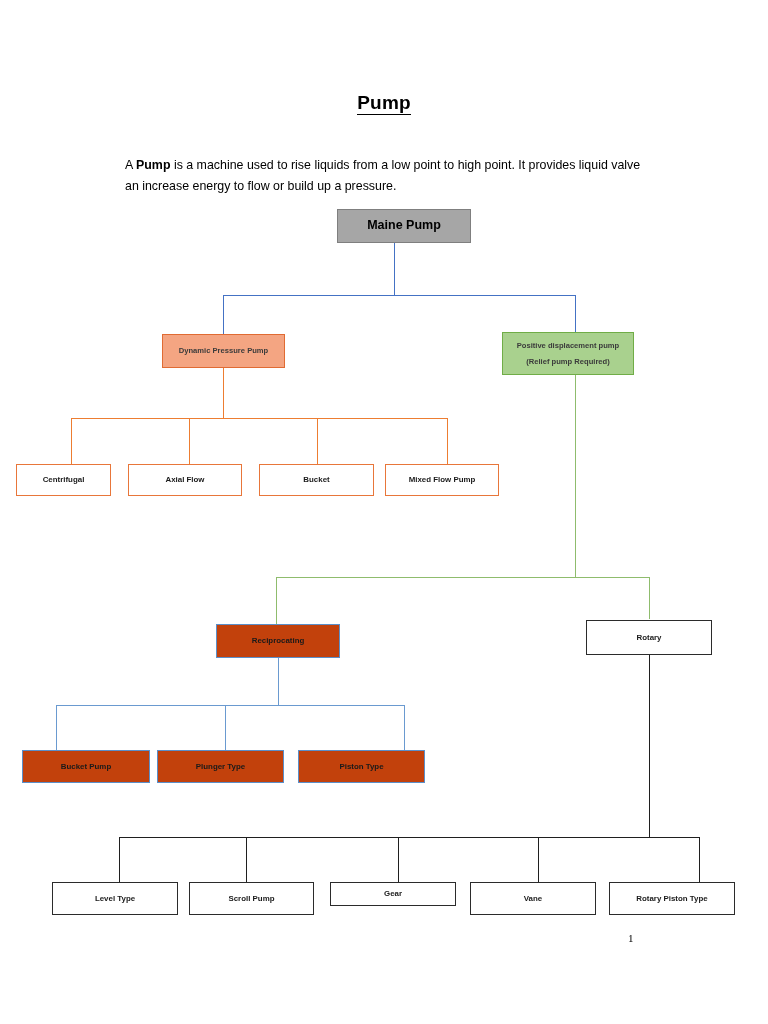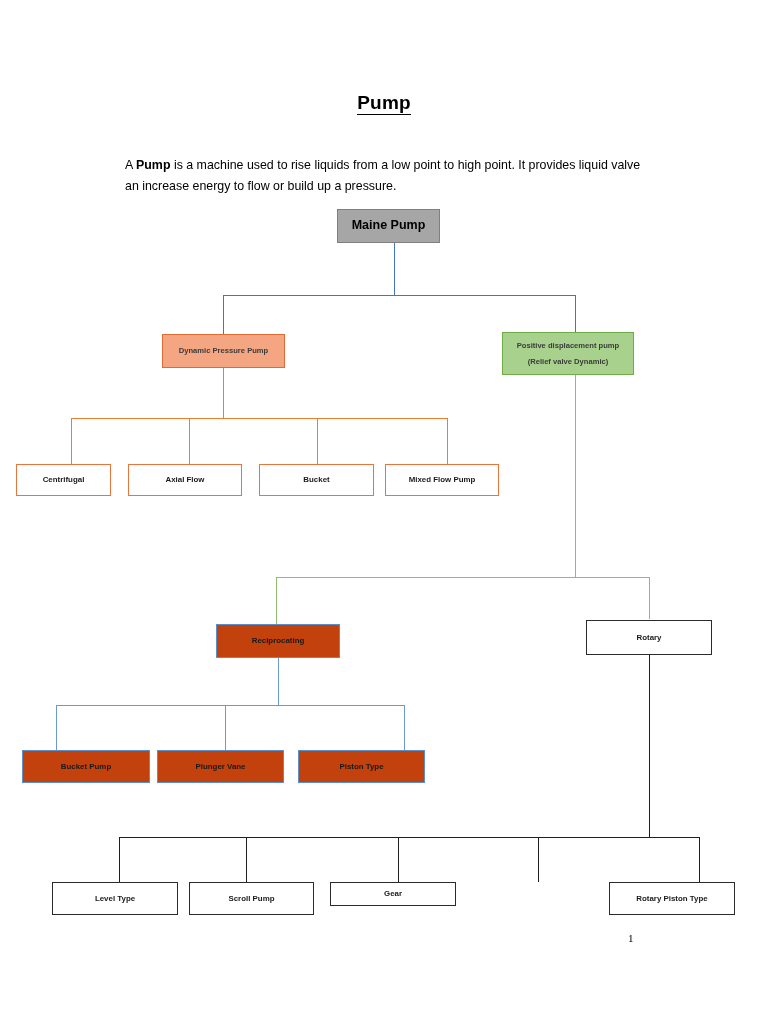--- a/index.html
+++ b/index.html
@@ -174,7 +174,7 @@
   <div class="conn v c-black" style="left:538px; top:837px; height:45px;"></div>
   <div class="conn v c-black" style="left:699px; top:837px; height:45px;"></div>
 
-  <div class="node n-root" style="left:337px; top:209px; width:103px; height:34px;">
+  <div class="node n-root" style="left:337px; top:209px; width:134px; height:34px;">
     <span class="node-label">Maine Pump</span>
   </div>
 

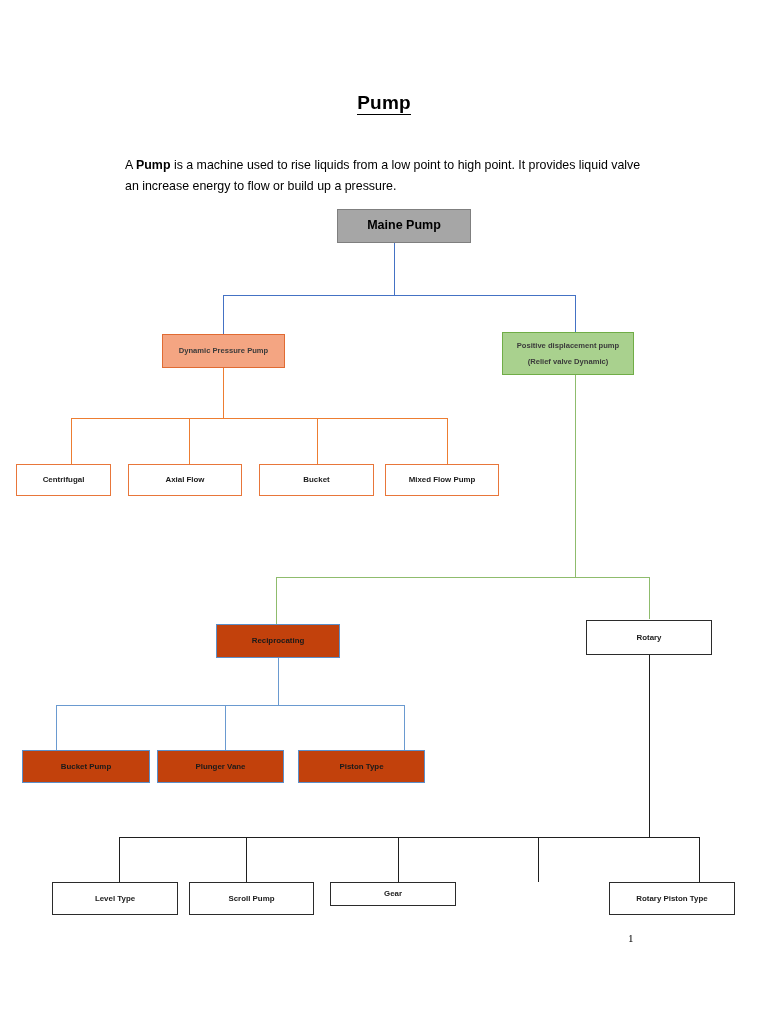--- a/index.html
+++ b/index.html
@@ -184,7 +184,7 @@
 
   <div class="node n-positive" style="left:502px; top:332px; width:132px; height:43px;">
     <span class="node-label">Positive displacement pump</span>
-    <span class="node-sub">(Relief valve Dynamic)</span>
+    <span class="node-sub">(Relief pump Required)</span>
   </div>
 
   <div class="node n-orange" style="left:16px; top:464px; width:95px; height:32px;">

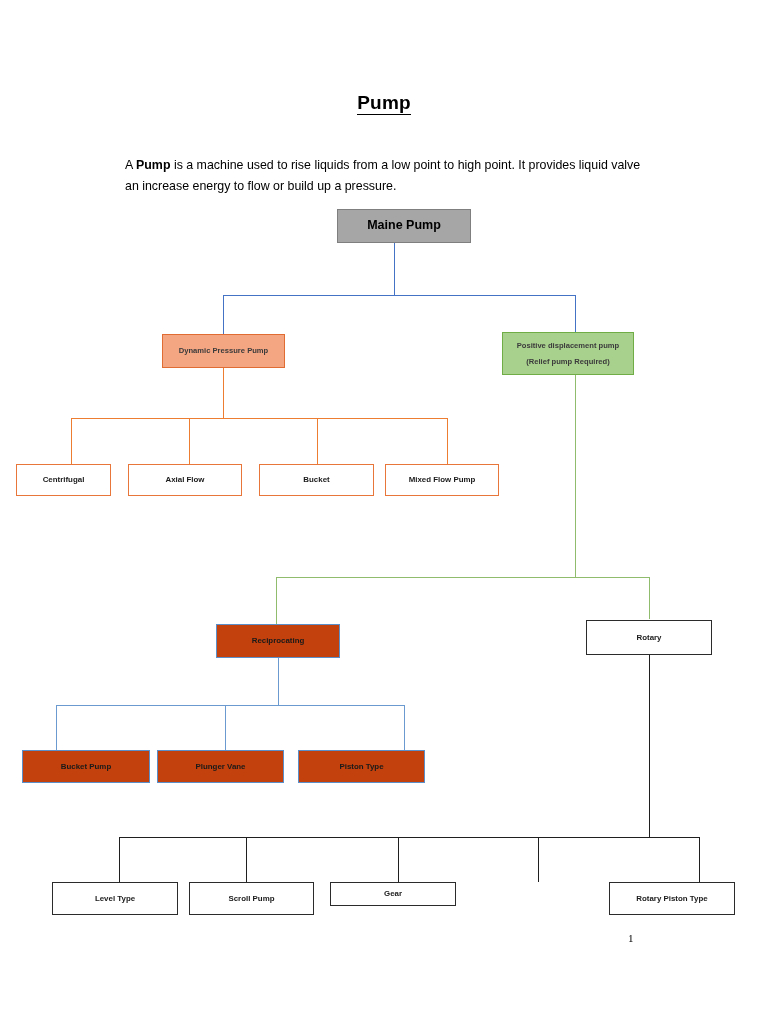--- a/index.html
+++ b/index.html
@@ -211,7 +211,7 @@
     <span class="node-label">Bucket Pump</span>
   </div>
   <div class="node n-blue" style="left:157px; top:750px; width:127px; height:33px;">
-    <span class="node-label">Plunger Vane</span>
+    <span class="node-label">Plunger Type</span>
   </div>
   <div class="node n-blue" style="left:298px; top:750px; width:127px; height:33px;">
     <span class="node-label">Piston Type</span>

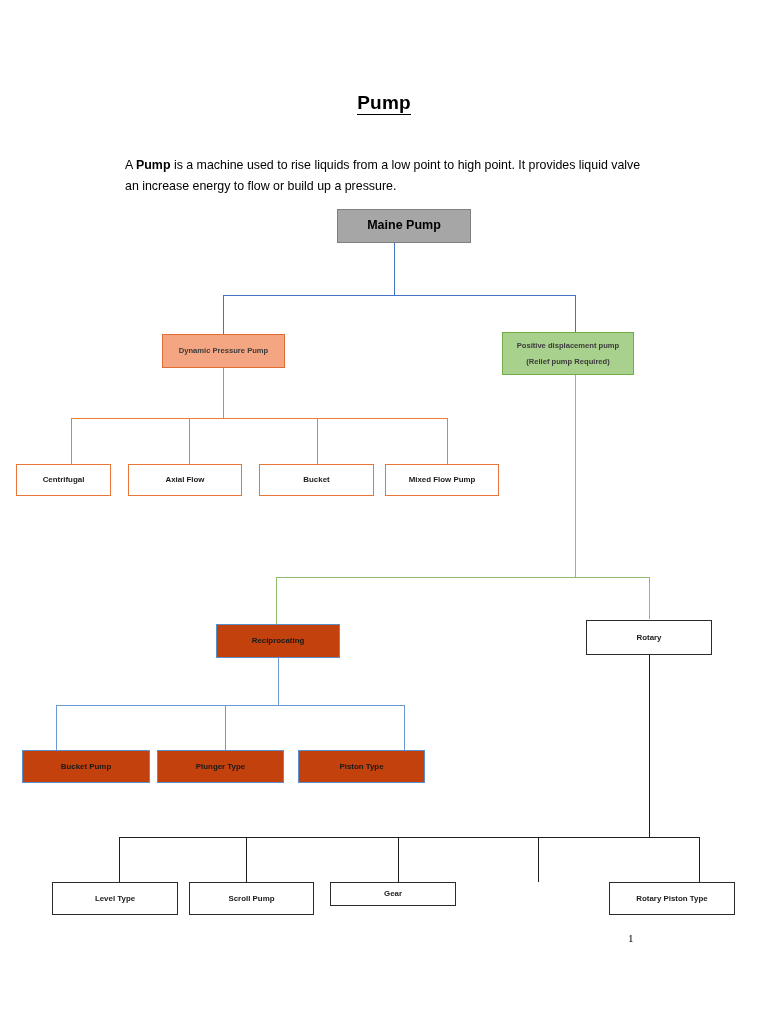--- a/index.html
+++ b/index.html
@@ -226,6 +226,9 @@
   <div class="node n-black" style="left:330px; top:882px; width:126px; height:24px;">
     <span class="node-label">Gear</span>
   </div>
+  <div class="node n-black" style="left:470px; top:882px; width:126px; height:33px;">
+    <span class="node-label">Vane</span>
+  </div>
   <div class="node n-black" style="left:609px; top:882px; width:126px; height:33px;">
     <span class="node-label">Rotary Piston Type</span>
   </div>

